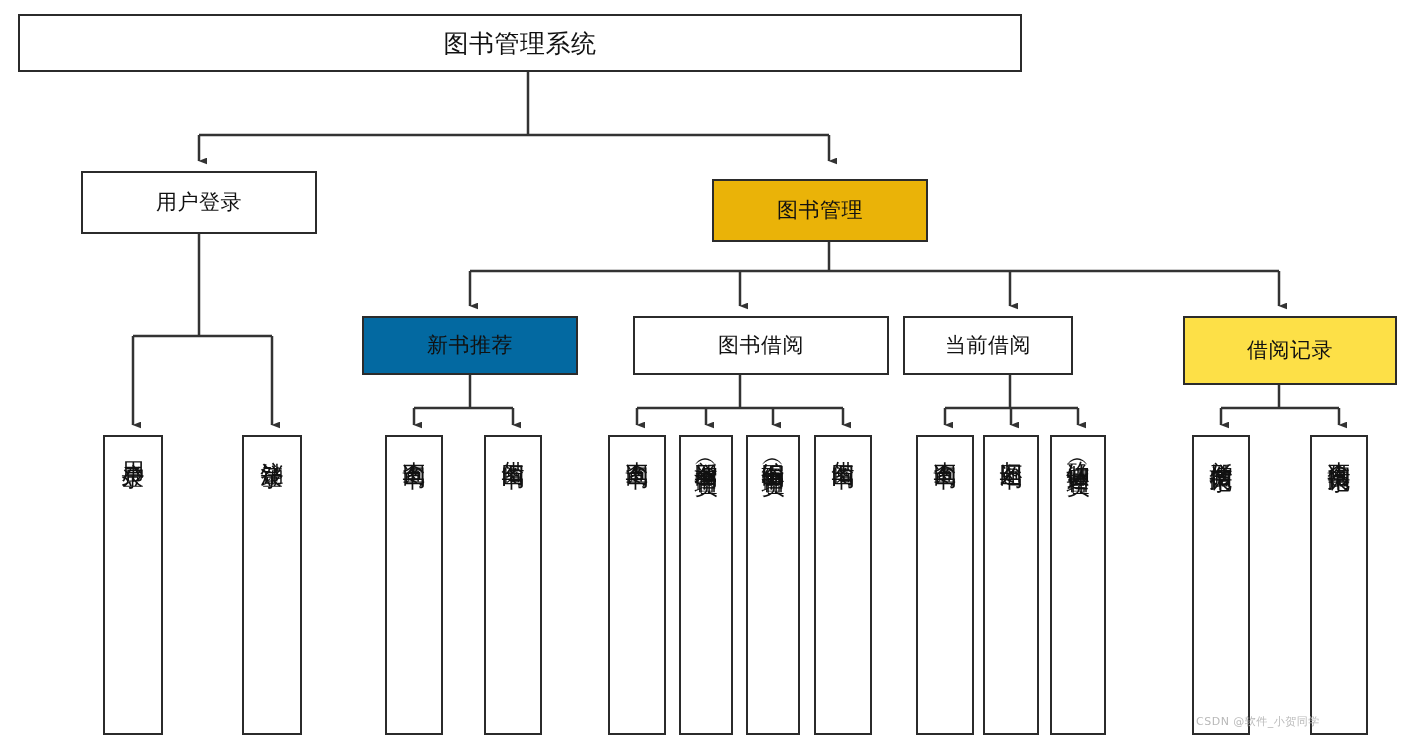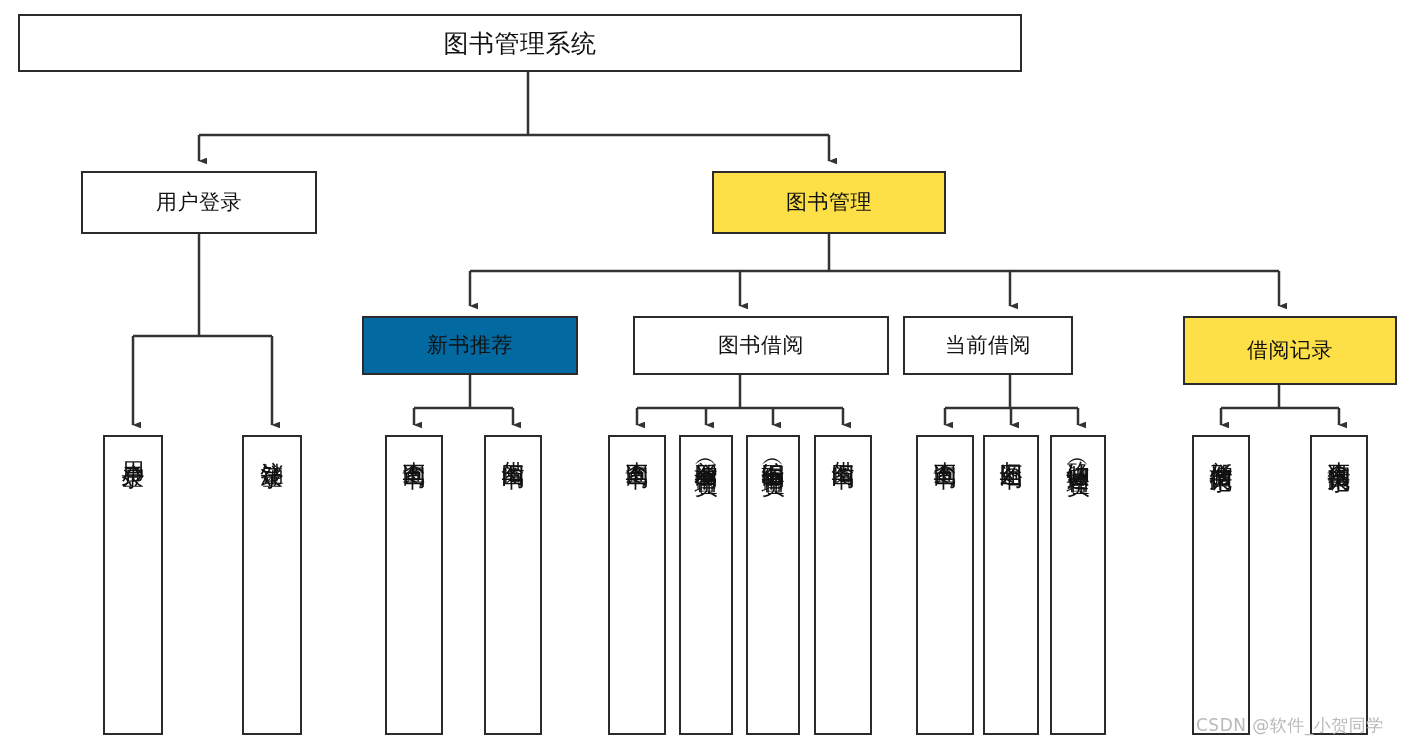--- a/index.html
+++ b/index.html
@@ -127,7 +127,7 @@
       <div class="node level1 horiz" style="left: 81px; top: 171px; width: 236px; height: 63px; border-color: rgb(43, 43, 43); background: rgb(255, 255, 255);">
         <span class="node-label">用户登录</span>
       </div>
-      <div class="node level1 horiz" style="left: 712px; top: 171px; width: 234px; height: 63px; border-color: rgb(43, 43, 43); background: #fde047;">
+      <div class="node level1 horiz" style="left: 712px; top: 179px; width: 216px; height: 63px; border-color: rgb(43, 43, 43); background: #eab308;">
         <span class="node-label">图书管理</span>
       </div>
       <div class="node level2 horiz" style="left: 362px; top: 316px; width: 216px; height: 59px; border-color: rgb(43, 43, 43); background: #0369a1;">

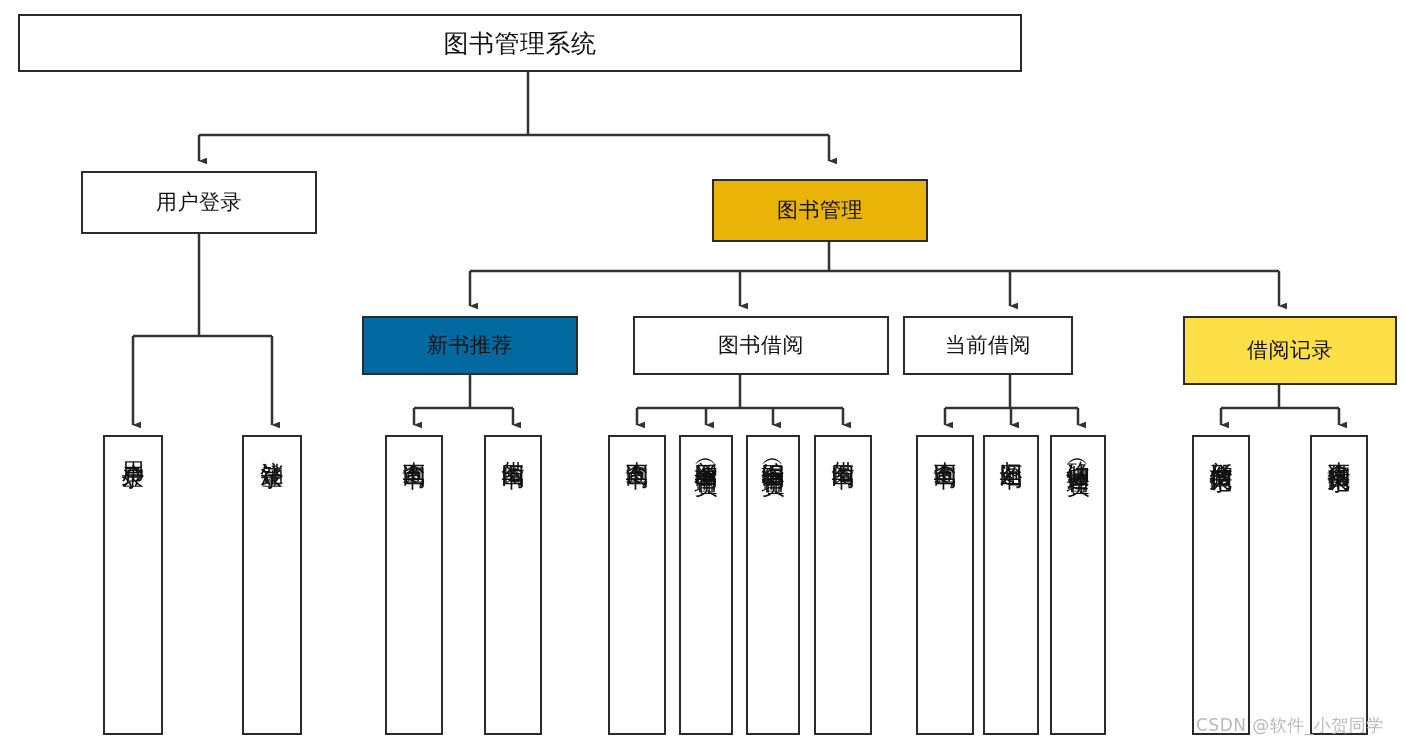--- a/index.html
+++ b/index.html
@@ -66,7 +66,7 @@
   }
   .watermark {
     position: absolute;
-    font-size: 17px;
+    font-size: 11px;
     color: #b9b9b9;
     white-space: nowrap;
     letter-spacing: 0.5px;

